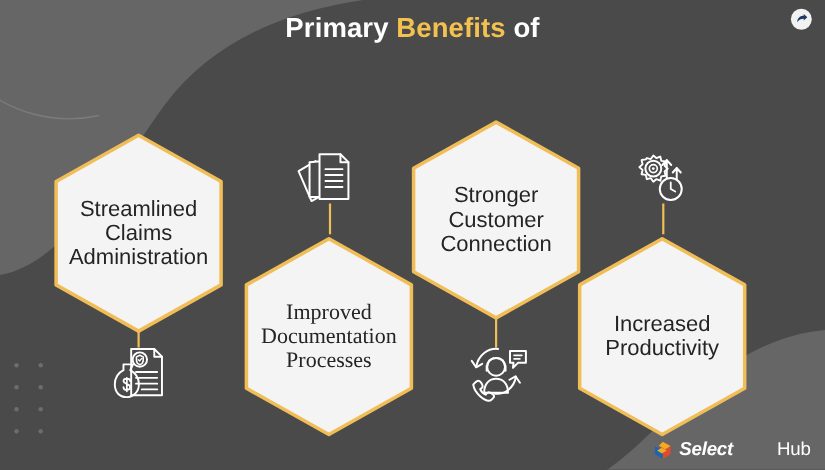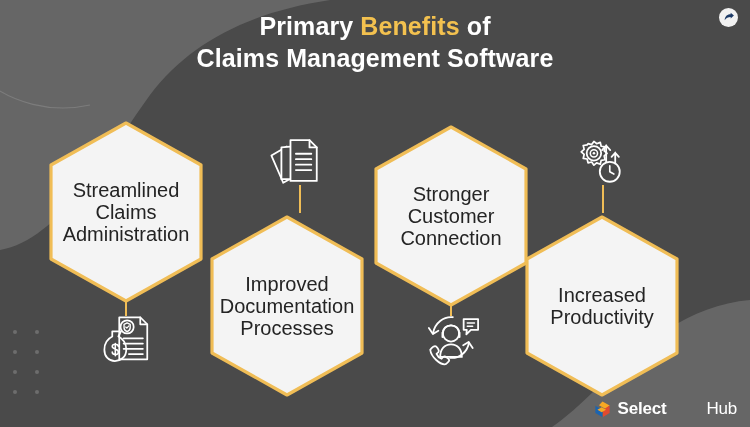--- a/index.html
+++ b/index.html
@@ -168,7 +168,6 @@
     <div class="title-line">
       <span>Primary </span><span class="title-accent">Benefits</span><span> of</span>
     </div>
-    <div class="title-line">Claims Management Software</div>
   </div>
 
   <div class="connector" style="left:125px; top:290px; height:26px;"></div>

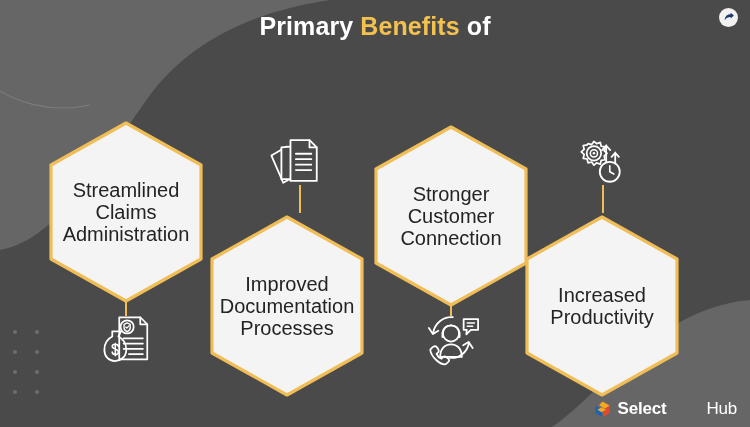--- a/index.html
+++ b/index.html
@@ -216,7 +216,7 @@
     </svg>
   </div>
 
-  <div class="hex" style="left:368px; top:122px;">
+  <div class="hex" style="left:368px; top:106px;">
     <svg class="shape" viewBox="0 0 166 188">
       <path d="M83 5 L158 47 L158 141 L83 183 L8 141 L8 47 Z" fill="#f4f4f4" stroke="#f0bd56" stroke-width="3.2" stroke-linejoin="round"></path>
     </svg>

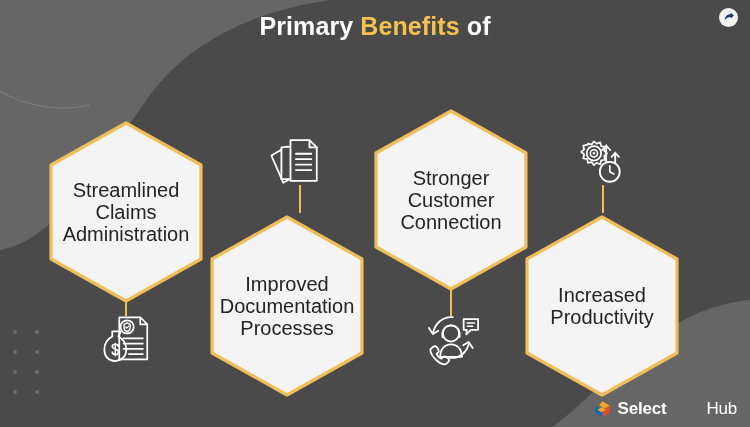--- a/index.html
+++ b/index.html
@@ -197,7 +197,7 @@
     </svg>
   </div>
 
-  <div class="hex" style="left:204px; top:212px;">
+  <div class="hex" style="left:216px; top:212px;font-family:Liberation Serif, serif;">
     <svg class="shape" viewBox="0 0 166 188">
       <path d="M83 5 L158 47 L158 141 L83 183 L8 141 L8 47 Z" fill="#f4f4f4" stroke="#f0bd56" stroke-width="3.2" stroke-linejoin="round"></path>
     </svg>

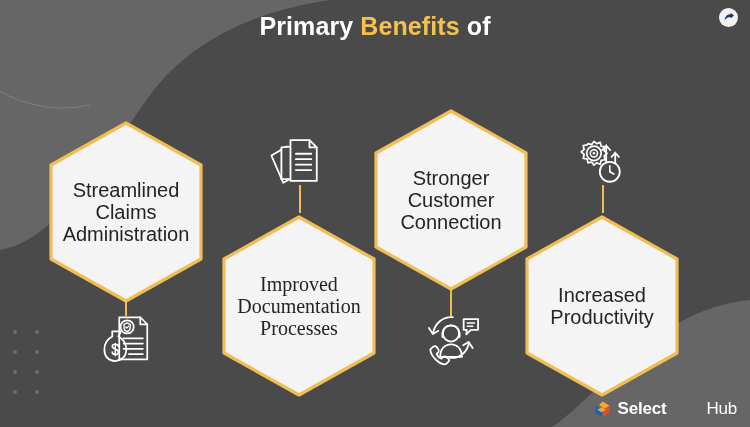--- a/index.html
+++ b/index.html
@@ -133,7 +133,7 @@
     color: #ffffff;
     letter-spacing: -0.2px;
   }
-  .logo-text .b { font-weight: bold; }
+  .logo-text .b { font-weight: bold; font-style: italic; }
   .logo-text .l { font-weight: normal; margin-left: 40px; }
 </style>
 </head>

